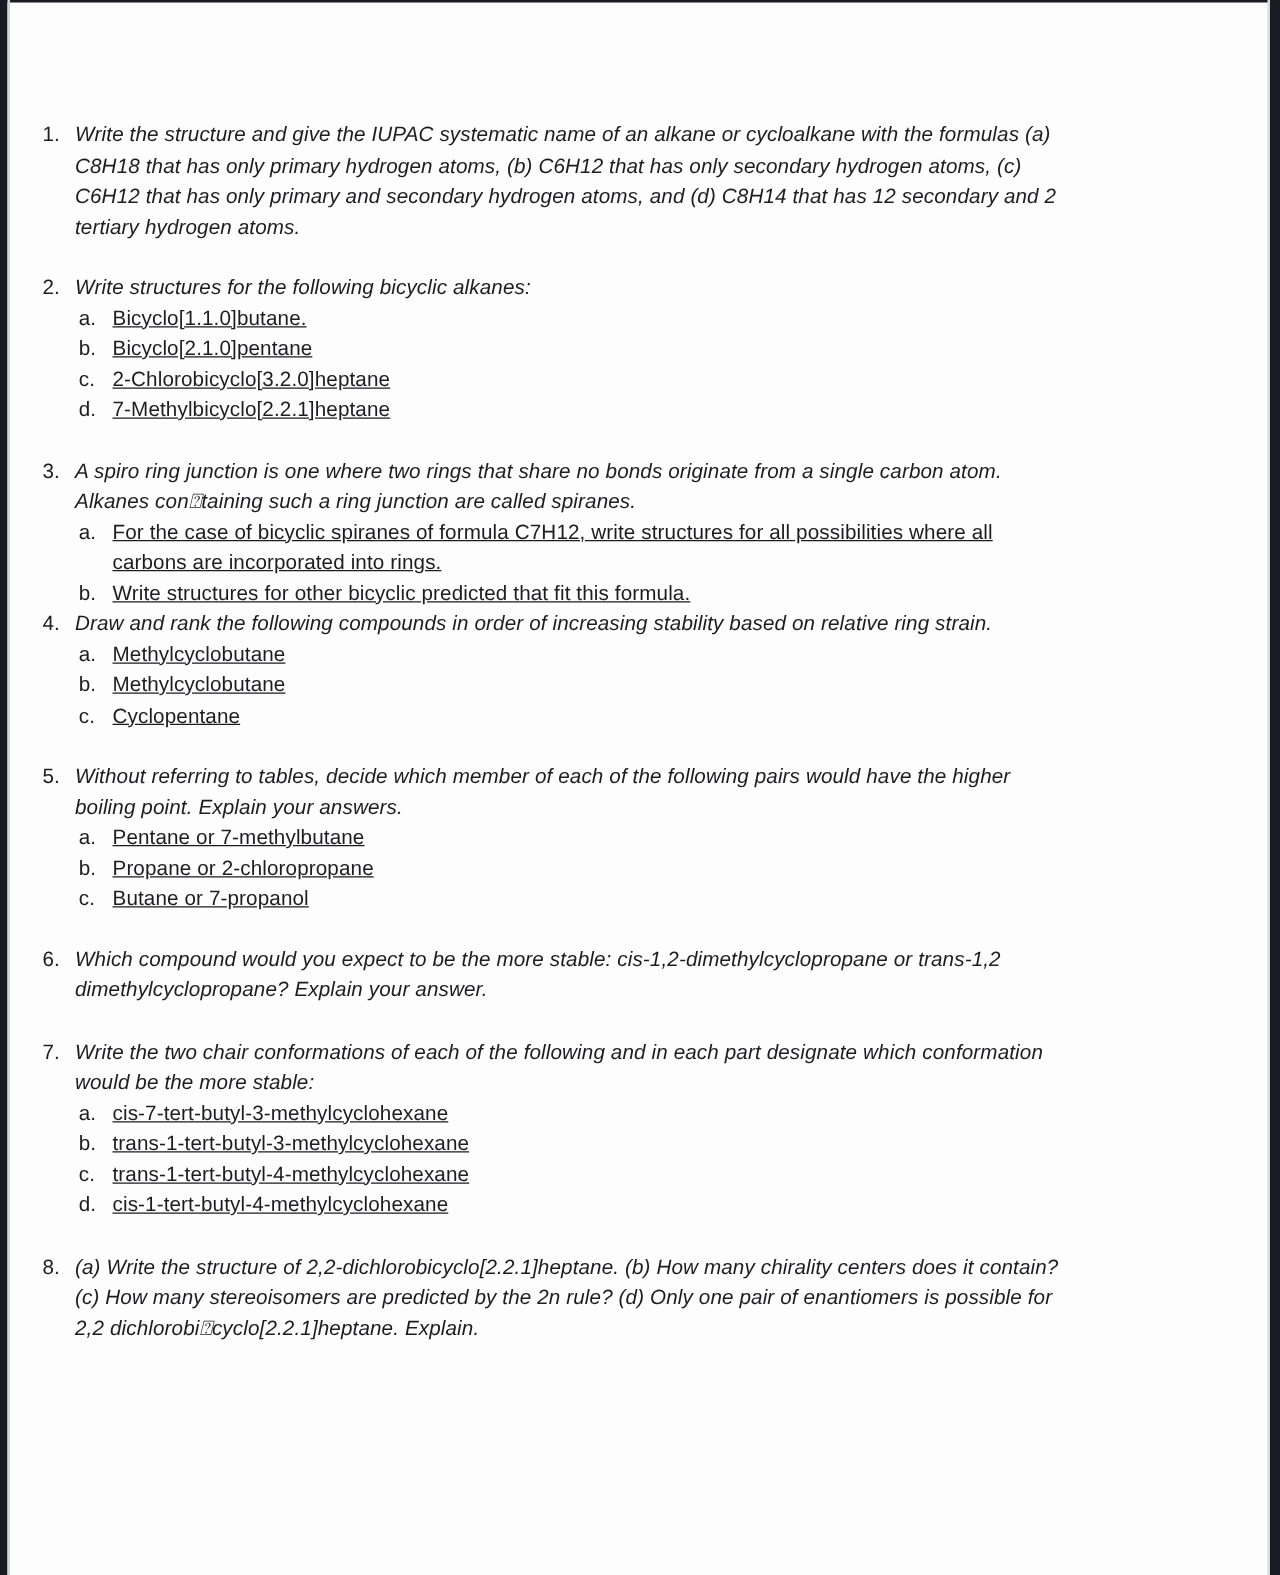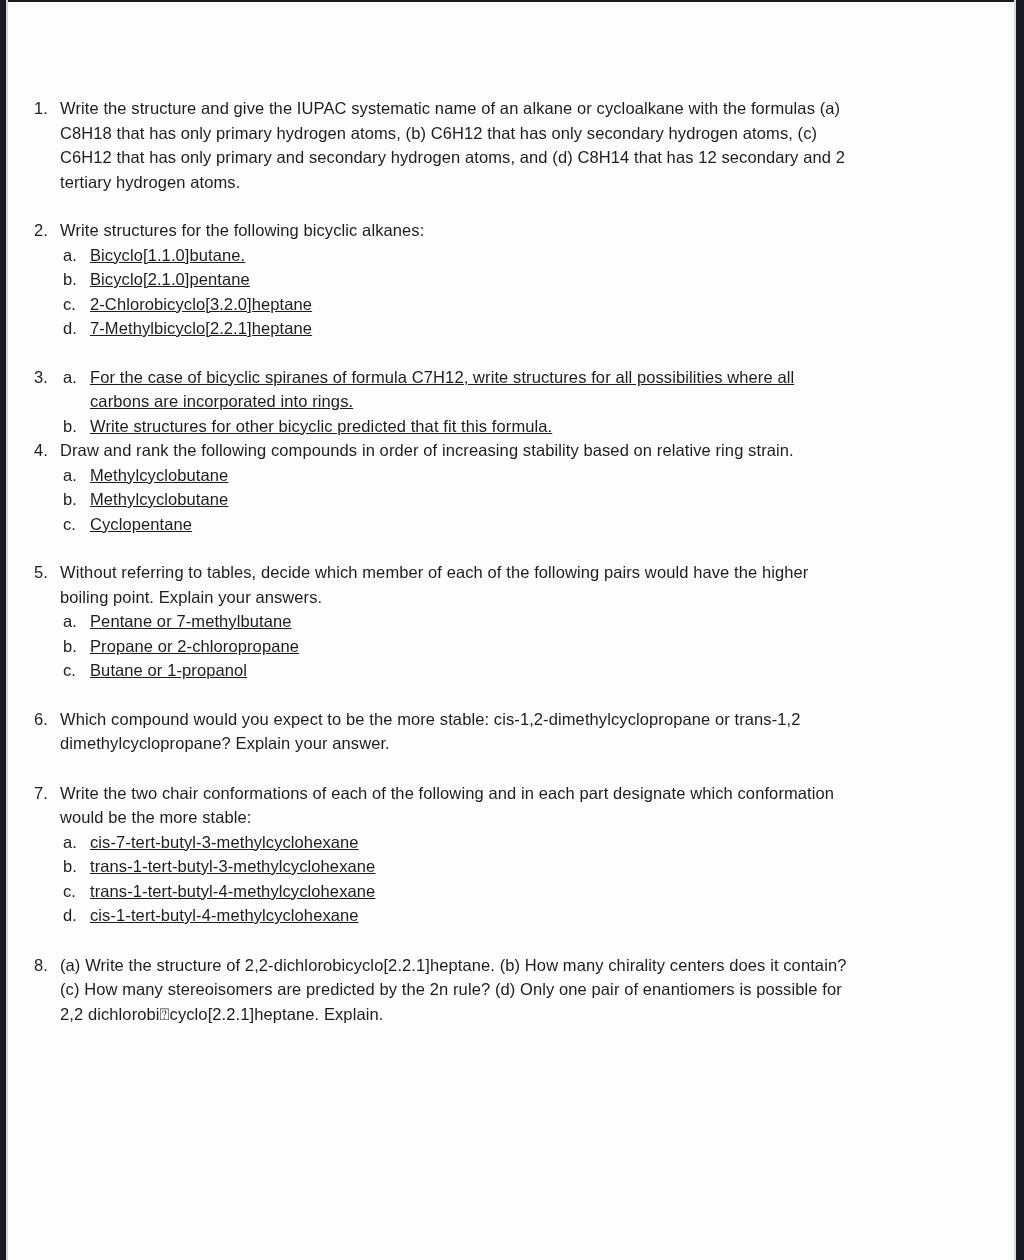--- a/index.html
+++ b/index.html
@@ -59,6 +59,7 @@
   }
   .q-text {
     white-space: pre-line;
+    font-style: italic;
   }
   .sub {
     display: flex;

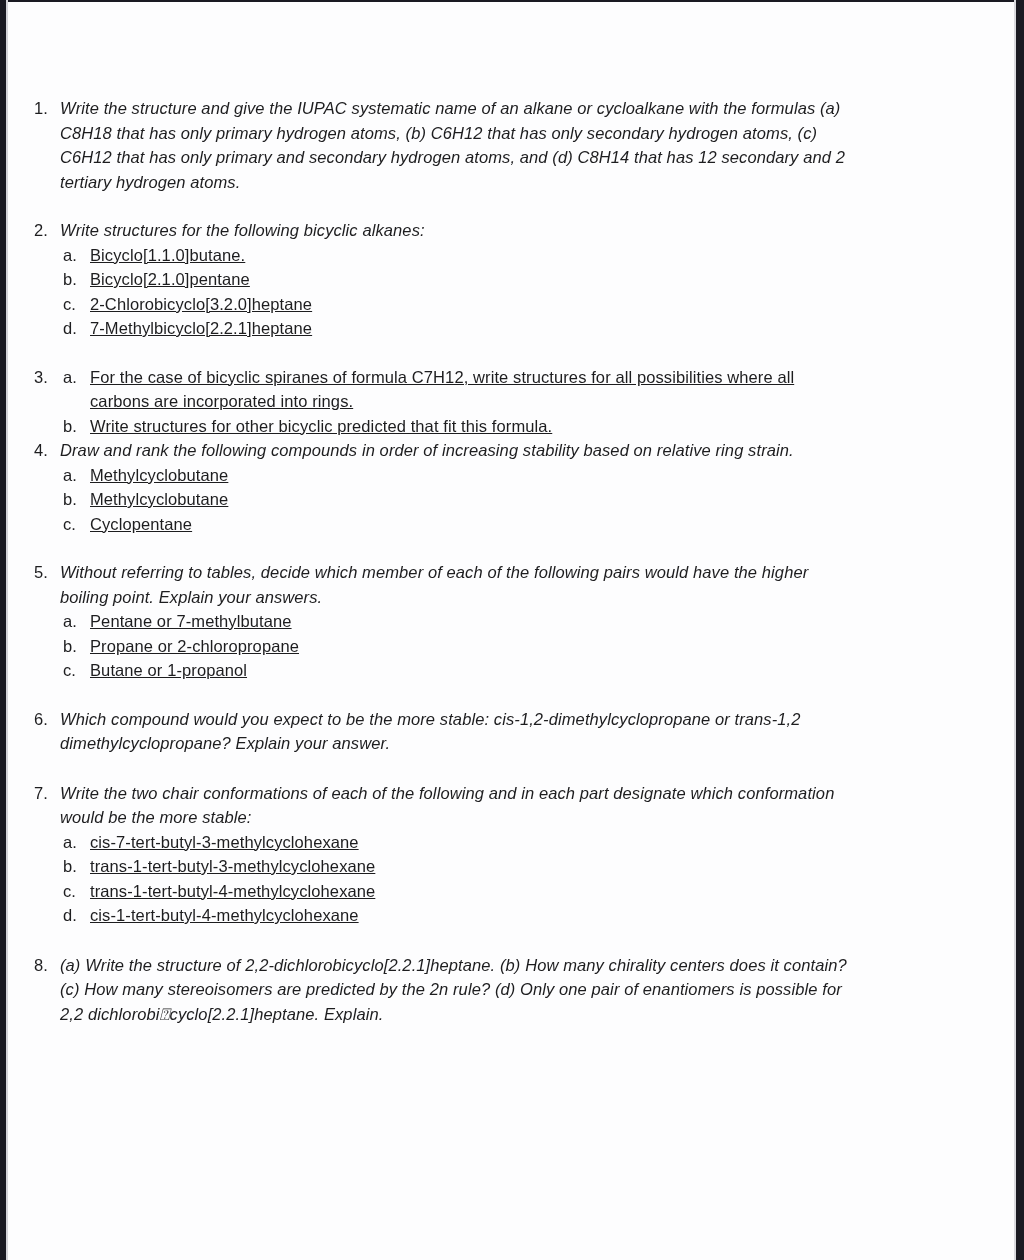--- a/index.html
+++ b/index.html
@@ -123,6 +123,8 @@
   <div class="q">
     <span class="q-num">3.</span>
     <div class="q-body">
+      <div class="q-text">A spiro ring junction is one where two rings that share no bonds originate from a single carbon atom.
+Alkanes con⍰taining such a ring junction are called spiranes.</div>
       <div class="sub">
         <span class="sub-letter">a.</span>
         <div class="sub-text">For the case of bicyclic spiranes of formula C7H12, write structures for all possibilities where all

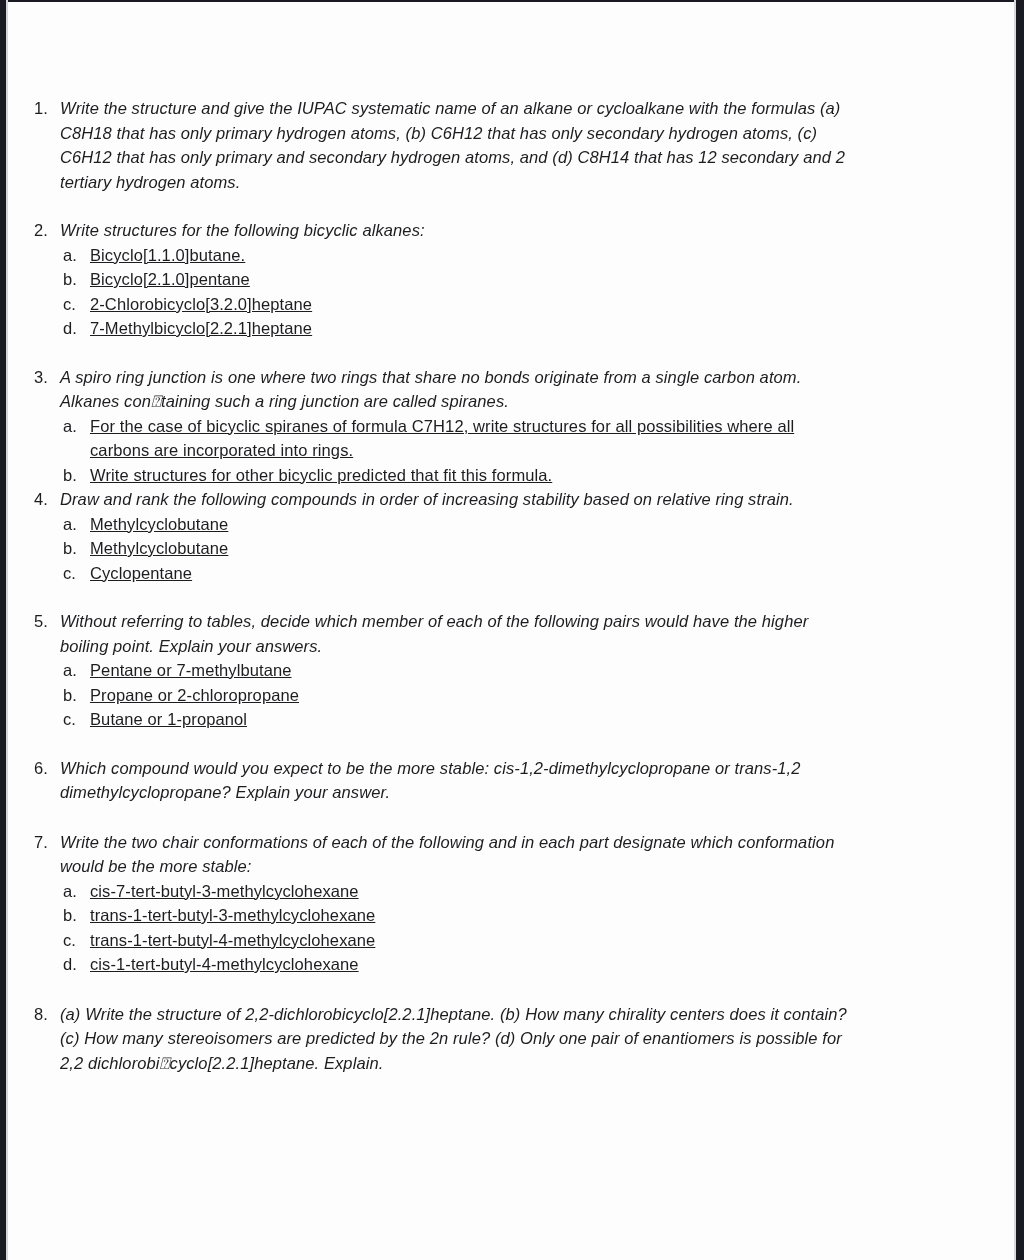--- a/index.html
+++ b/index.html
@@ -171,7 +171,7 @@
       </div>
       <div class="sub">
         <span class="sub-letter">c.</span>
-        <div class="sub-text">Butane or 1-propanol</div>
+        <div class="sub-text">Butane or 7-propanol</div>
       </div>
     </div>
   </div>

